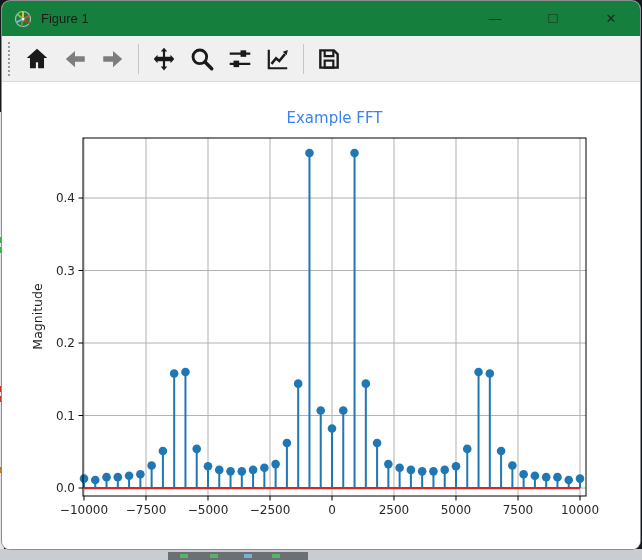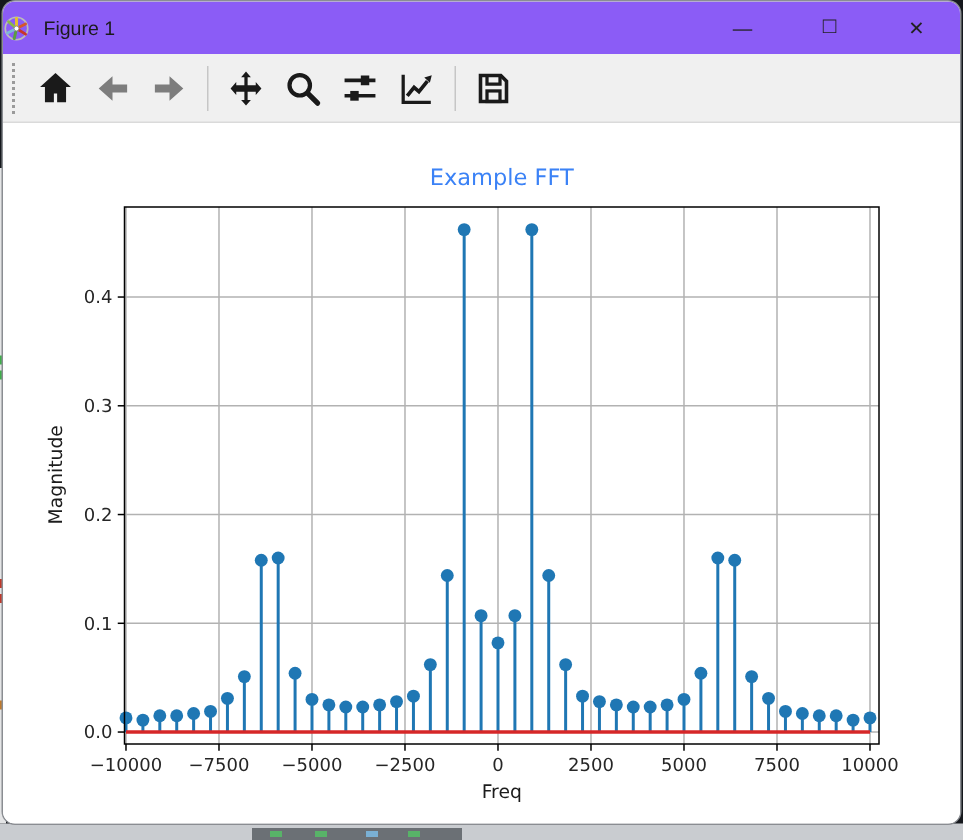--- a/index.html
+++ b/index.html
@@ -22,8 +22,8 @@
     box-shadow:0 0 0 1px #8a8d92;
   }
   .titlebar{
-    height:35px;background:#8b5cf6;display:flex;align-items:center;
-    box-sizing:border-box;
+    height:35px;background:#15803d;display:flex;align-items:center;
+    padding-left:12px;box-sizing:border-box;
     font-family:"Liberation Sans", sans-serif;
   }
   .titlebar .logo{width:18px;height:18px;margin-right:9px;flex:0 0 auto;}

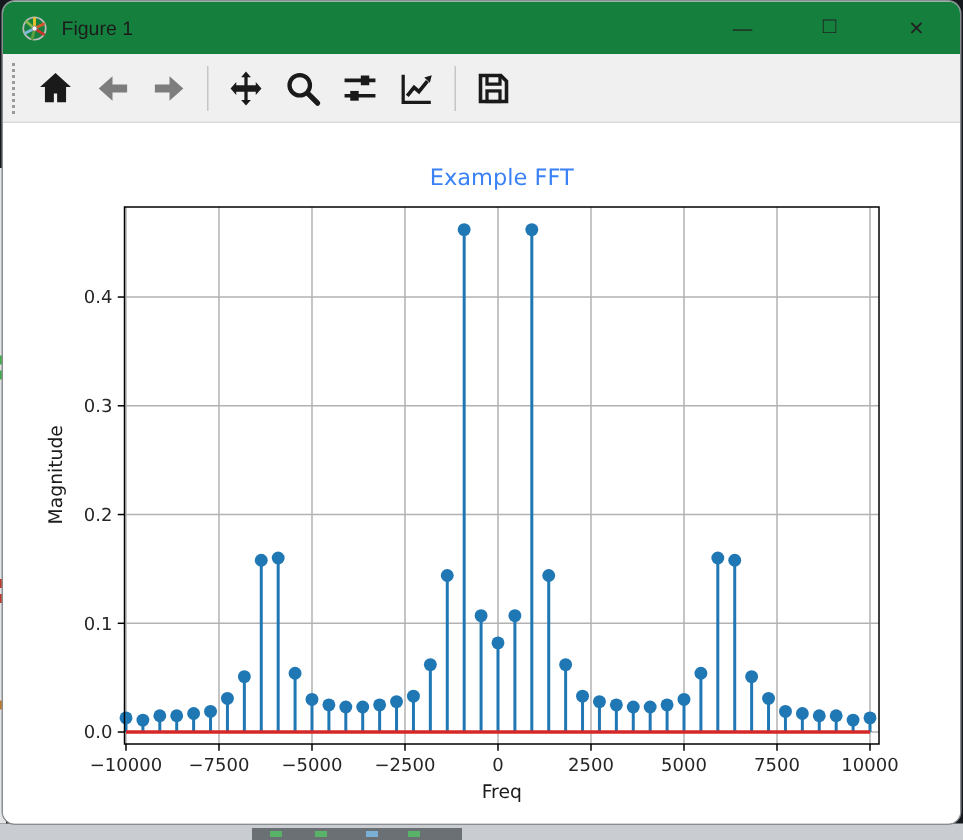--- a/index.html
+++ b/index.html
@@ -309,7 +309,6 @@
         <text x="73" y="120.22916160388822" text-anchor="end" font-size="12" font-family="DejaVu Sans, sans-serif" fill="#262626">0.4</text>
       </svg>
     <div class="chart-title">Example FFT</div>
-    <div class="chart-xlabel">Freq</div>
     <div class="chart-ylabel">Magnitude</div>
   </div>
 

